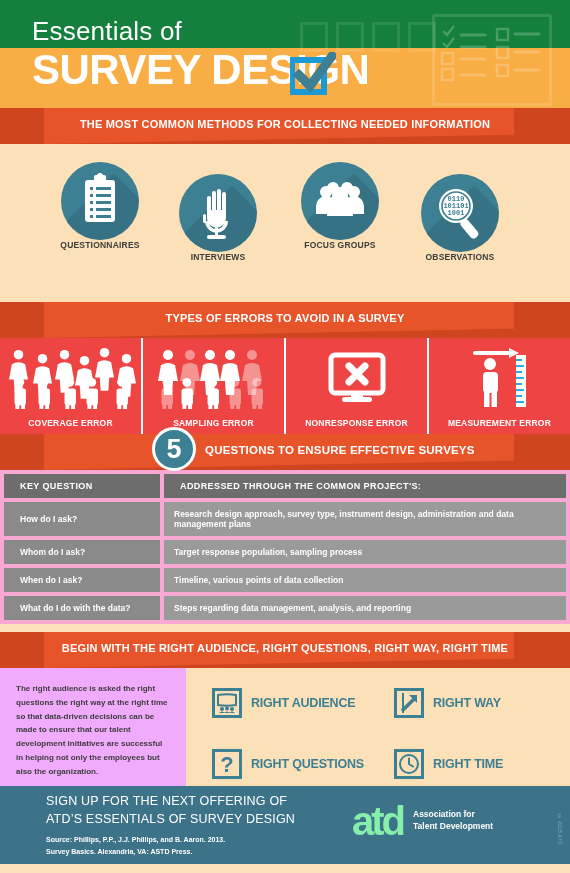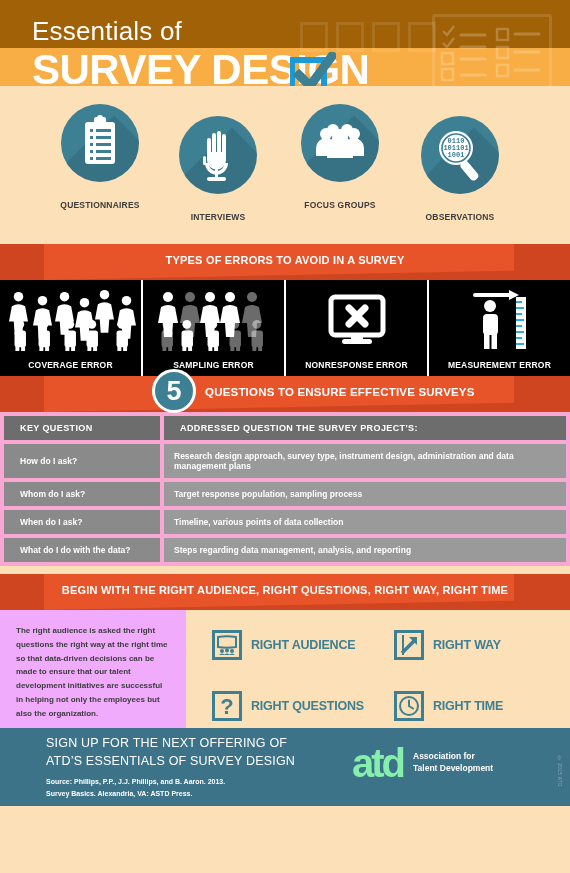--- a/index.html
+++ b/index.html
@@ -12,7 +12,7 @@
   .page { position: relative; width: 570px; height: 873px; background: #fbe0b8; }
 
   
-  .header { position: relative; height: 86px; background: #a16207; overflow: hidden; }
+  .header { position: relative; height: 108px; background: #15803d; overflow: hidden; }
   .header .band-lower { position: absolute; left:0; right:0; top: 48px; bottom: 0; background:#f9ae45; }
   .header .deco-doc {
     position:absolute; right: 18px; top: 14px; width: 120px; height: 92px;

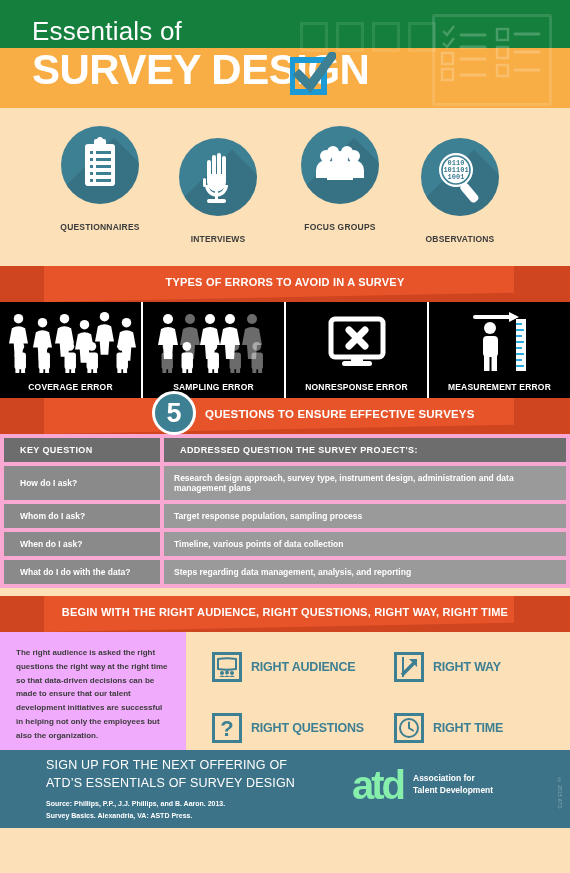--- a/index.html
+++ b/index.html
@@ -174,6 +174,11 @@
     </svg>
   </div>
 
+  <div class="ribbon">
+    <div class="rb-dark"></div>
+    <div class="rb-light"></div>
+    <div class="rb-label">THE MOST COMMON METHODS FOR COLLECTING NEEDED INFORMATION</div>
+  </div>
 
   <div class="methods">
 

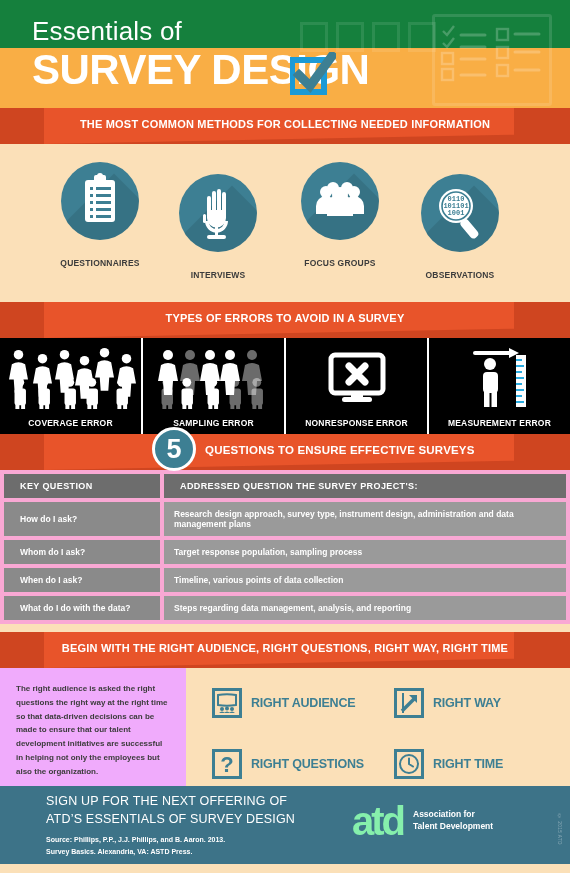--- a/index.html
+++ b/index.html
@@ -62,7 +62,7 @@
     background: rgba(0,0,0,0.10); transform: rotate(45deg);
   }
   .m-circle svg { position:relative; z-index:2; }
-  .m-label { margin-top: 18px; font-size: 8.5px; font-weight:bold; color:#3c3c3c; letter-spacing:0.2px; }
+  .m-label { margin-top: 0; font-size: 8.5px; font-weight:bold; color:#3c3c3c; letter-spacing:0.2px; }
 
   
   .errors { background:#000000; height: 96px; display:flex; position:relative;justify-content:space-between; }

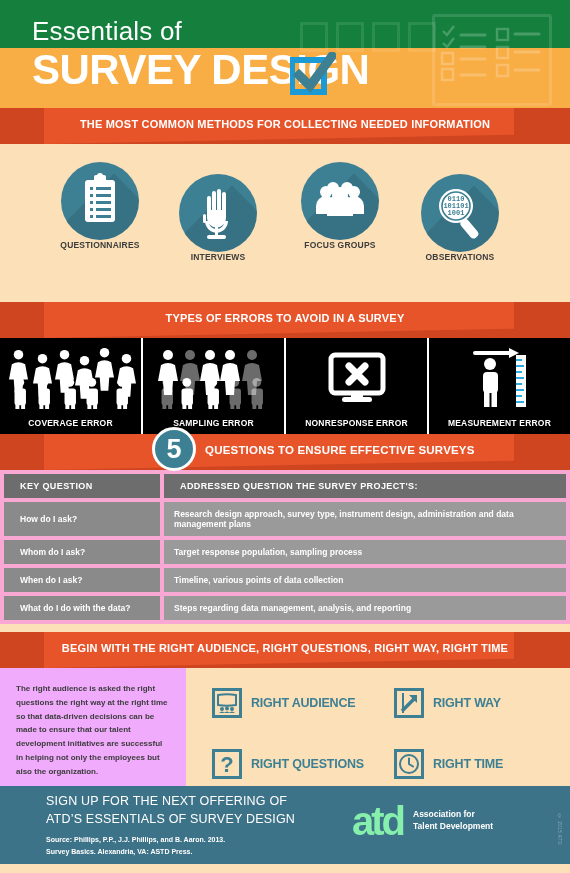--- a/index.html
+++ b/index.html
@@ -65,7 +65,7 @@
   .m-label { margin-top: 0; font-size: 8.5px; font-weight:bold; color:#3c3c3c; letter-spacing:0.2px; }
 
   
-  .errors { background:#000000; height: 96px; display:flex; position:relative;justify-content:space-between; }
+  .errors { background:#ef4444; height: 96px; display:flex; position:relative;justify-content:space-between; }
   .err-col {
     flex:1; position:relative; display:flex; flex-direction:column;
     align-items:center; justify-content:flex-end; padding-bottom: 6px;

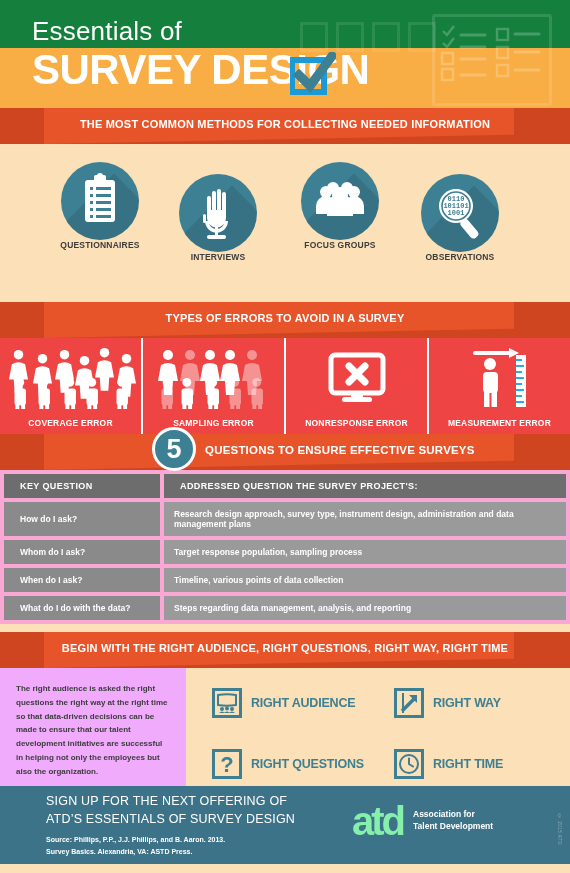--- a/index.html
+++ b/index.html
@@ -447,7 +447,7 @@
     <tbody>
         <tr>
       <th class="th-cell" style="width:160px;">KEY QUESTION</th>
-      <th class="th-cell">ADDRESSED QUESTION THE SURVEY PROJECT'S:</th>
+      <th class="th-cell">ADDRESSED THROUGH THE COMMON PROJECT'S:</th>
     </tr>
     <tr>
       <td class="td-q">How do I ask?</td>

